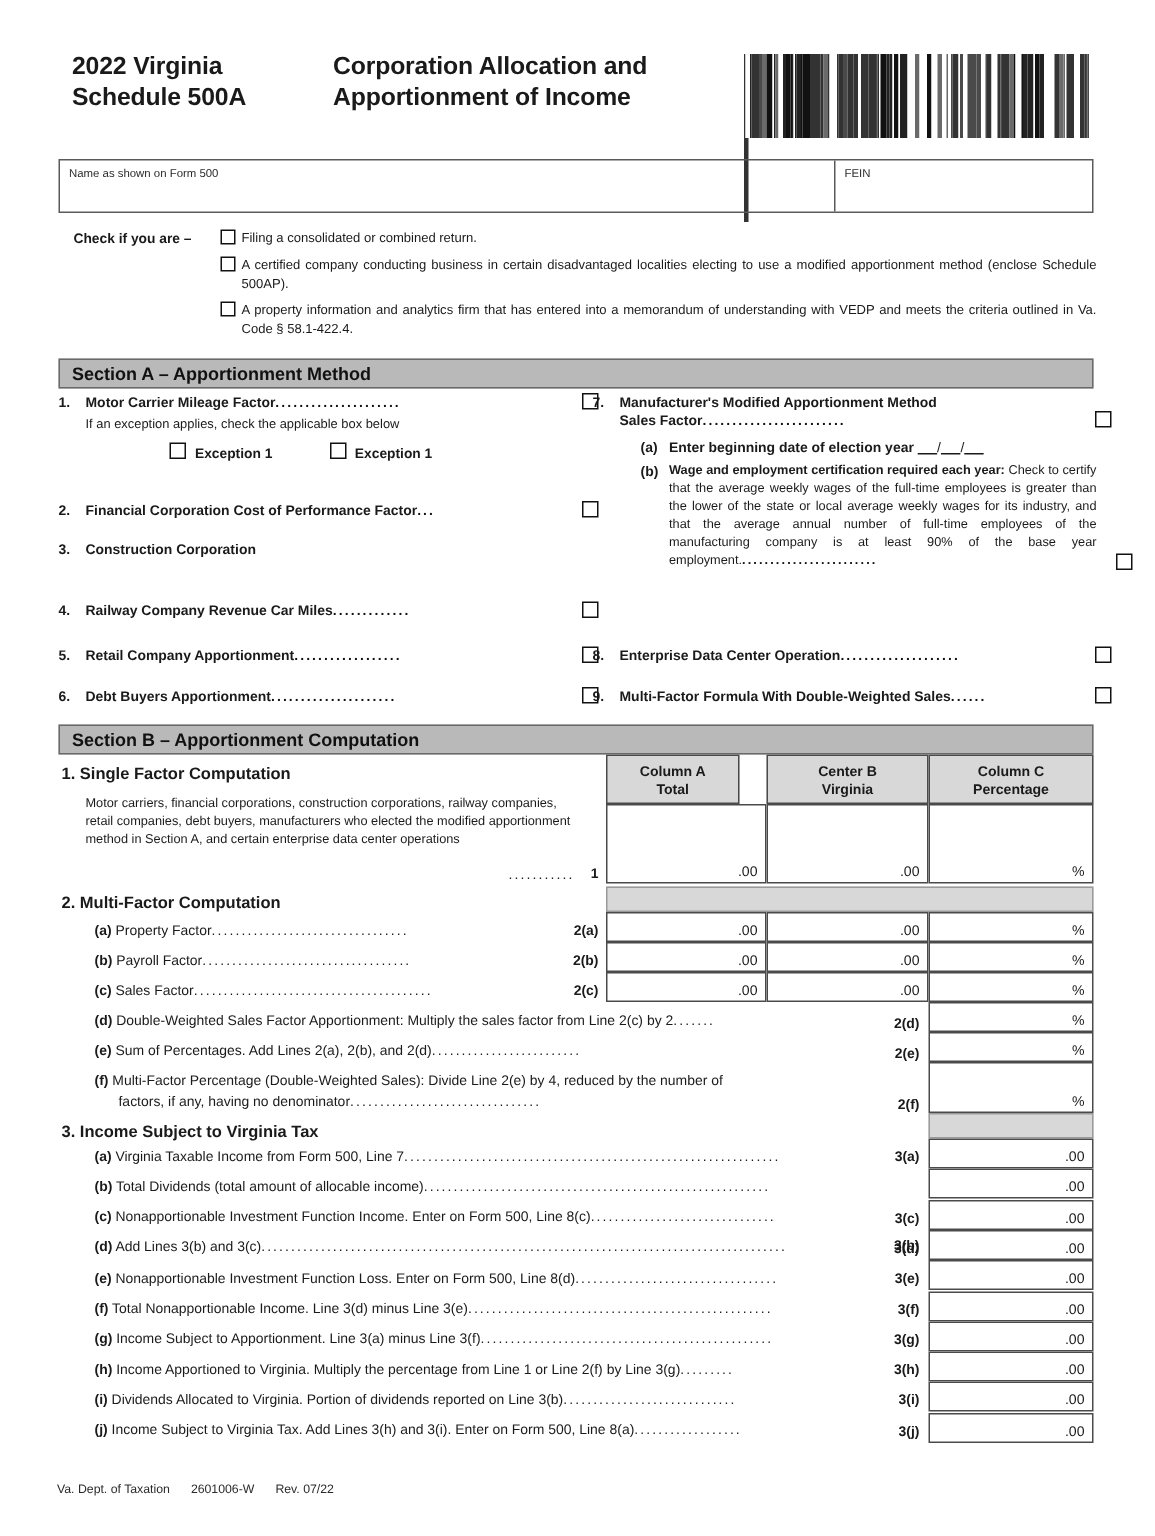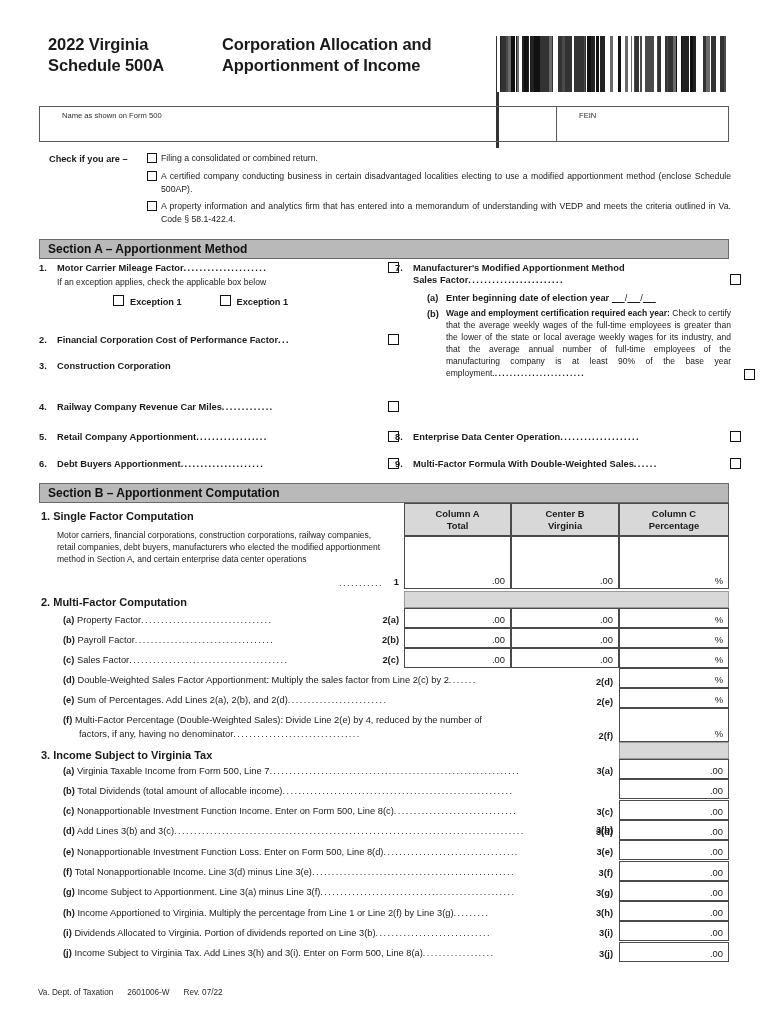--- a/index.html
+++ b/index.html
@@ -32,7 +32,7 @@
   .namebox .divider{
     position:absolute;left:516px;top:0;width:1px;height:34px;background:#5a5a5a;
   }
-  .namebox .lbl{position:absolute;top:4px;font-size:7.6px;color:#2a2a2a;margin-left:16px;}
+  .namebox .lbl{position:absolute;top:4px;font-size:7.6px;color:#2a2a2a;}
   .namebox .lbl.a{left:6px;}
   .namebox .lbl.b{left:523px;}
 

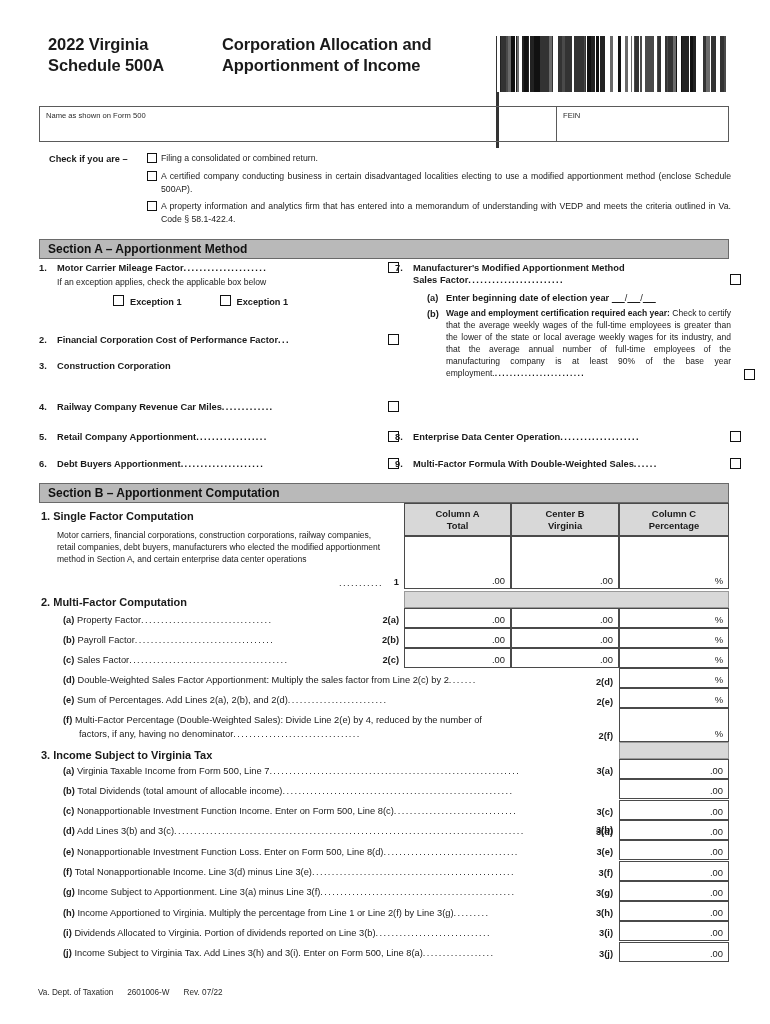--- a/index.html
+++ b/index.html
@@ -100,7 +100,7 @@
     font-size:9.4px;font-weight:bold;text-align:center;line-height:12px;
     padding-top:4px;
   }
-  #chA{left:365px;width:107px;}
+  #chA{left:365px;width:89px;}
   #chB{left:472px;width:108px;}
   #chC{left:580px;width:110px;}
 

